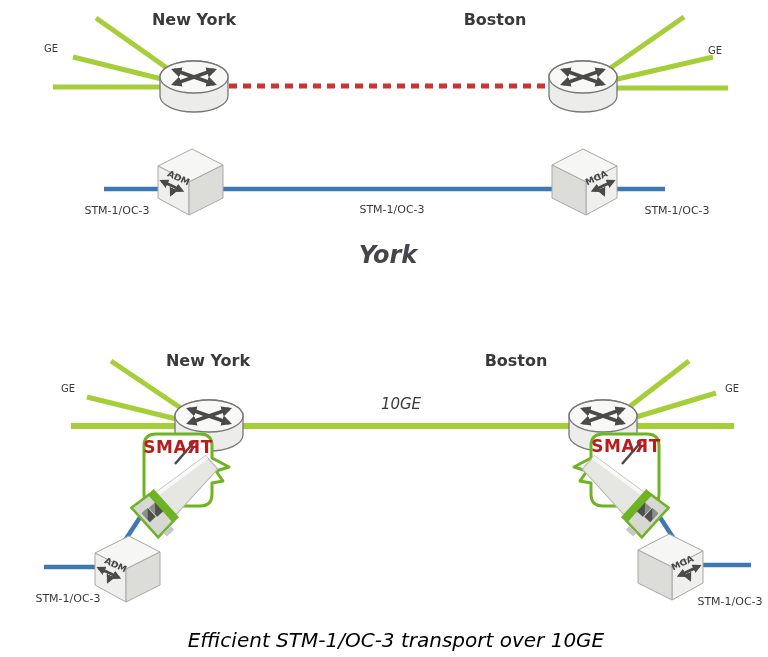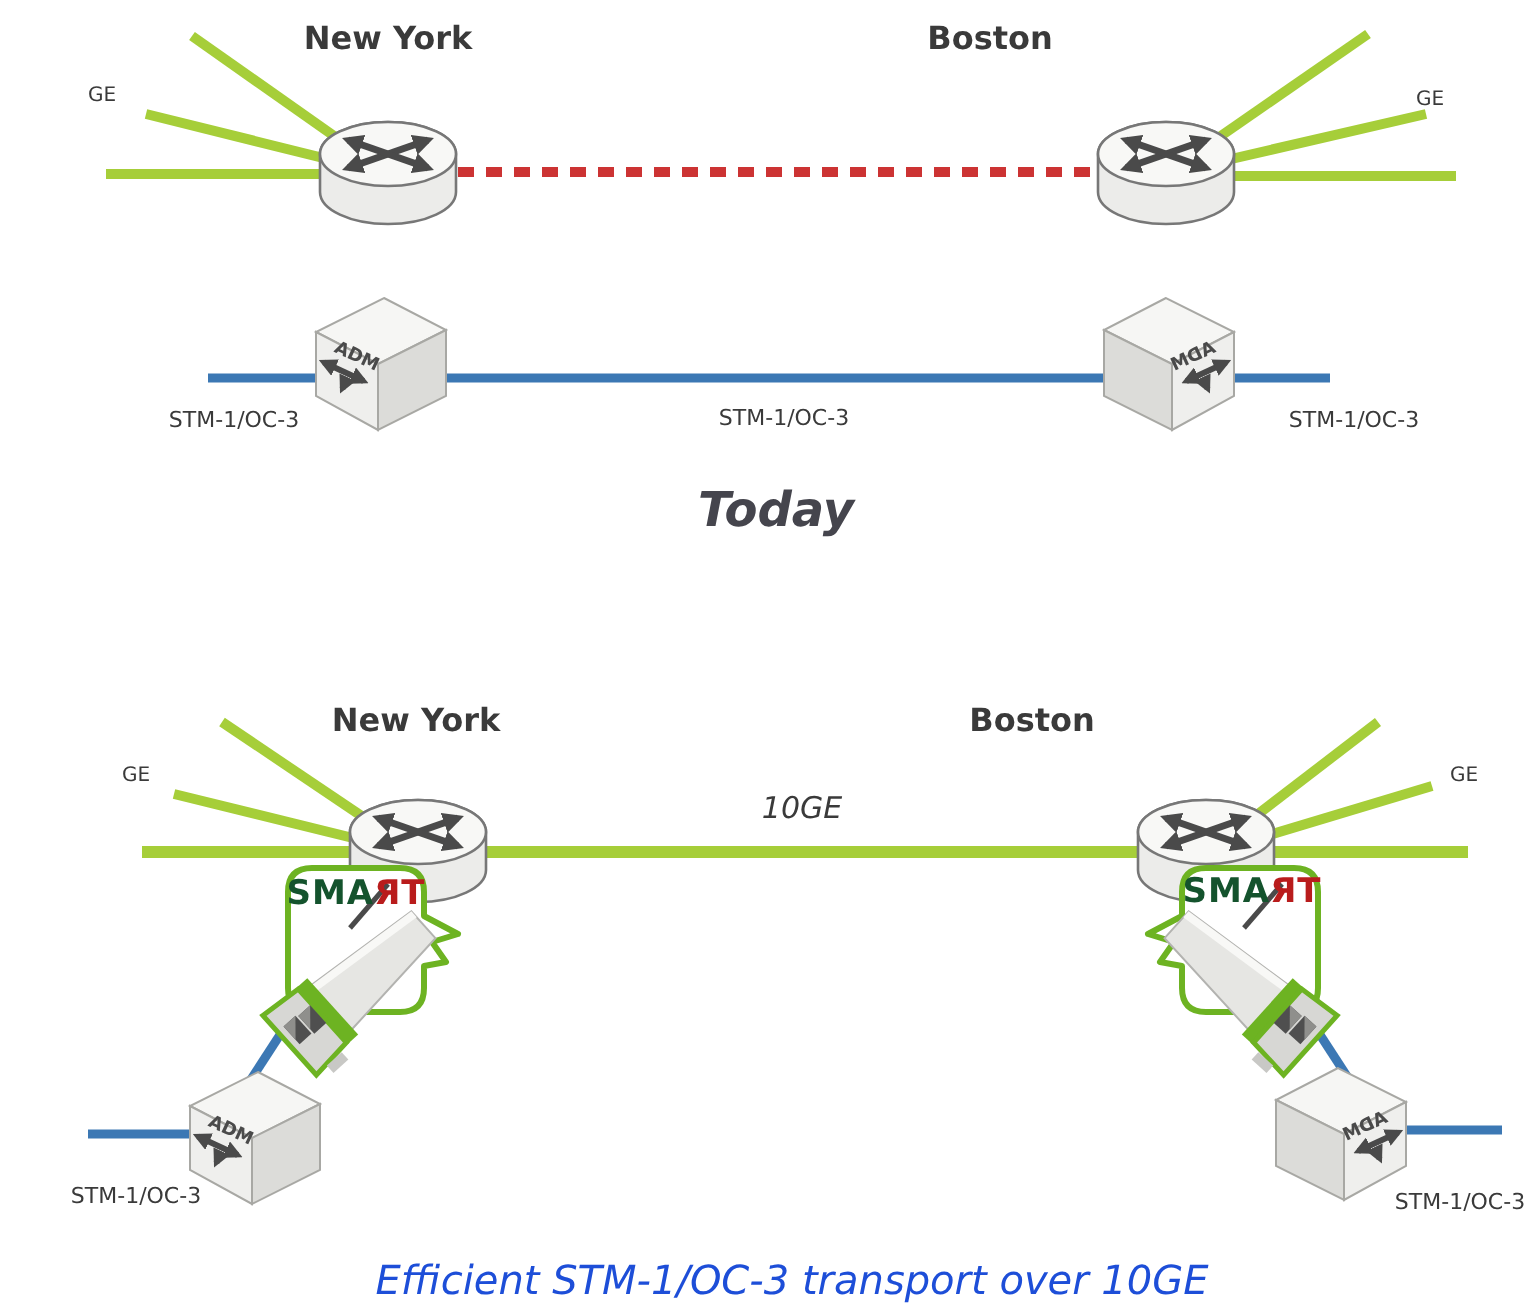--- a/index.html
+++ b/index.html
@@ -123,7 +123,7 @@
   <div class="lbl stm" style="left:101px;top:210px;">STM-1/OC-3</div>
   <div class="lbl stm" style="left:376px;top:209px;">STM-1/OC-3</div>
   <div class="lbl stm" style="left:661px;top:210px;">STM-1/OC-3</div>
-  <div class="lbl title" style="left:372px;top:255px;">Today</div>
+  <div class="lbl title" style="left:372px;top:255px;">York</div>
 
   <div class="lbl city" style="left:192px;top:360px;">New York</div>
   <div class="lbl city" style="left:500px;top:360px;">Boston</div>

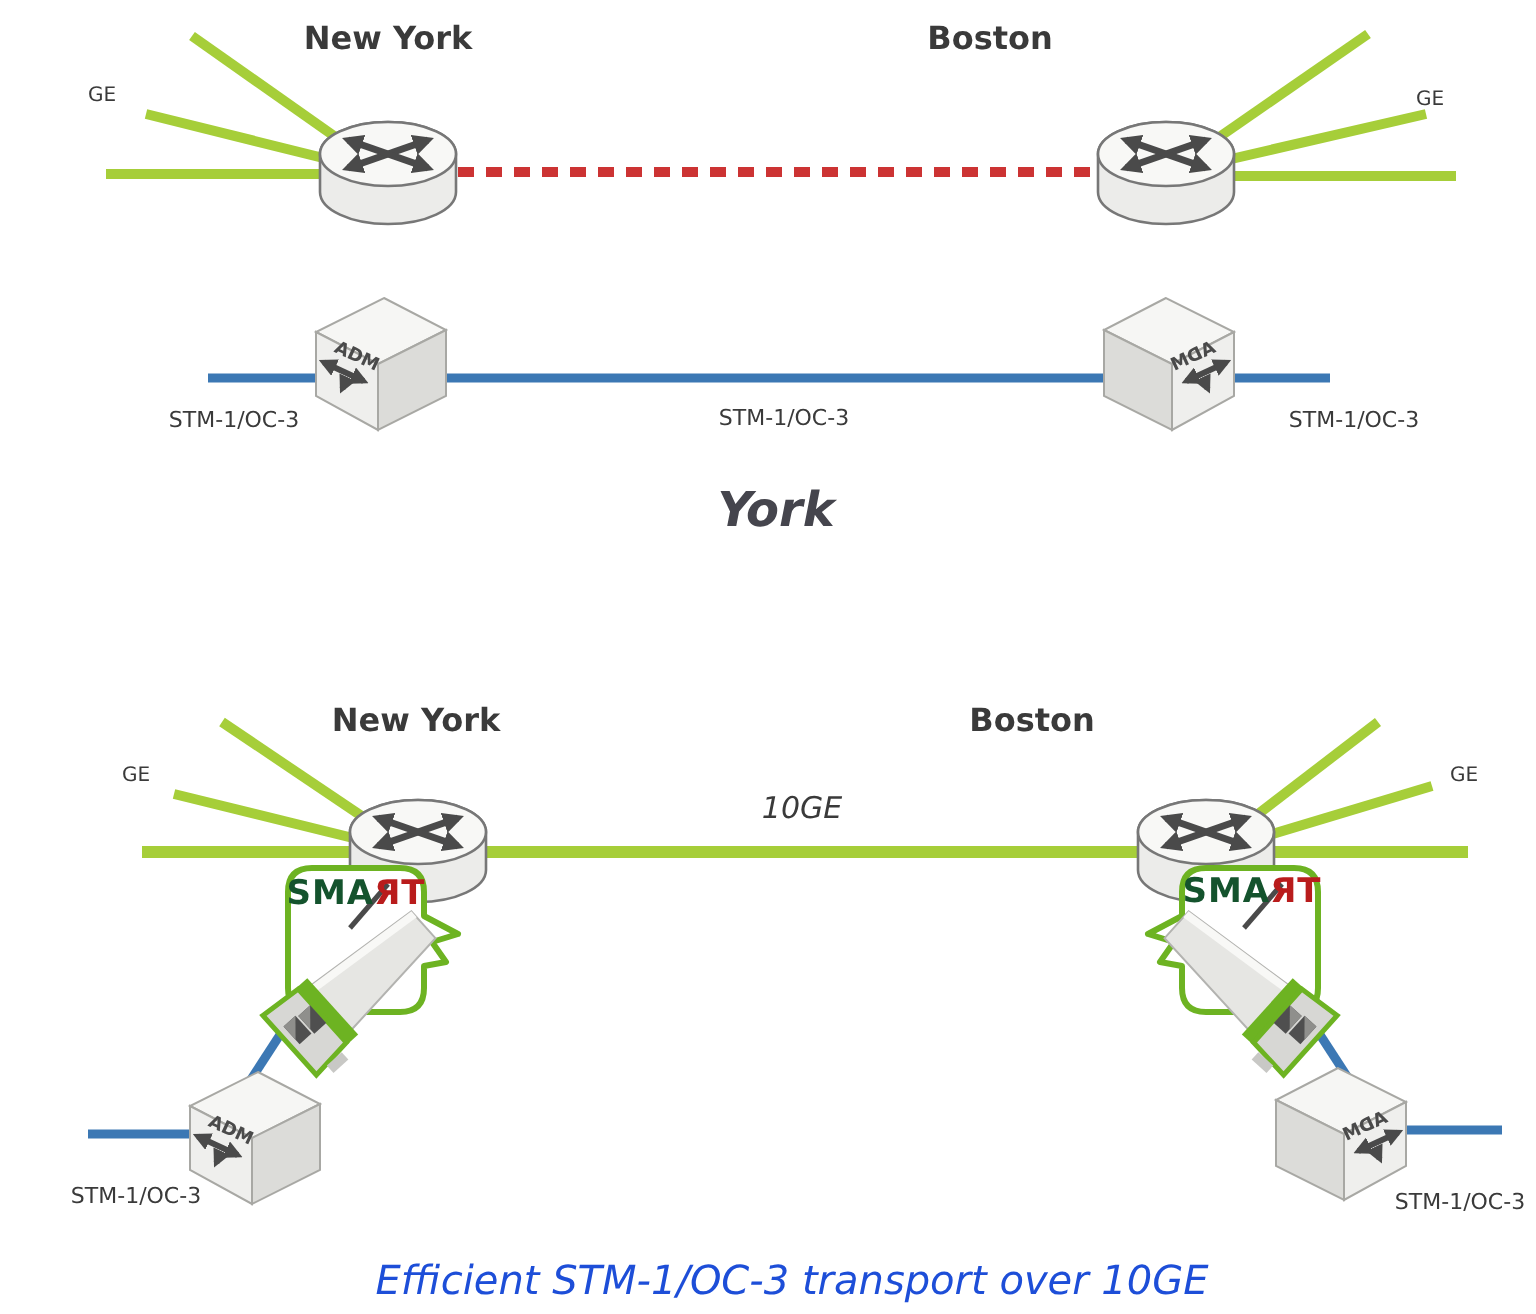--- a/index.html
+++ b/index.html
@@ -15,7 +15,7 @@
   .title{font-size:24px;font-weight:bold;font-style:italic;color:#45454d;}
   .caption{font-size:20px;font-style:italic;color:#1d4ed8;}
   .smart{font-size:17px;font-weight:bold;letter-spacing:.5px;}
-  .smart .sg{color:#14532d;}
+  .smart .sg{color:#b91c1c;}
   .smart .sd{color:#b91c1c;}
 </style>
 </head>

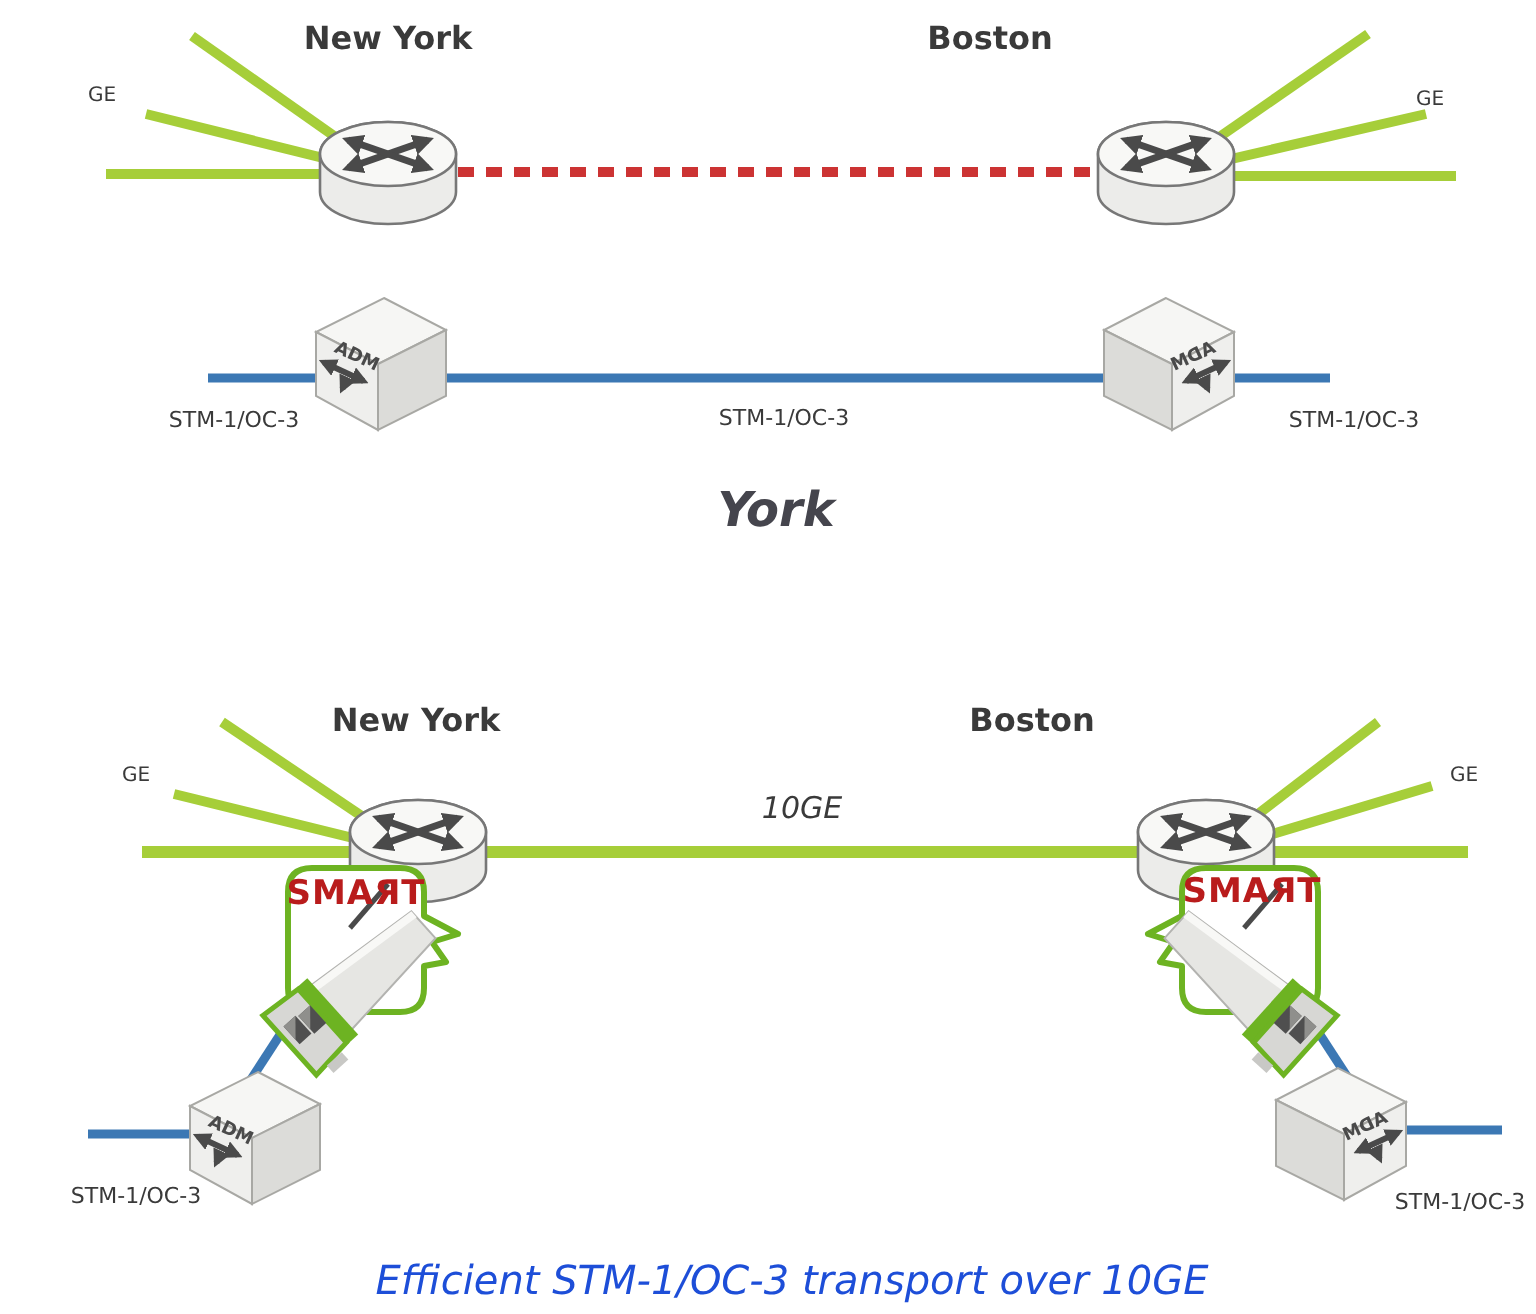--- a/index.html
+++ b/index.html
@@ -13,7 +13,7 @@
   .stm{font-size:11px;}
   .ten{font-size:15px;}
   .title{font-size:24px;font-weight:bold;font-style:italic;color:#45454d;}
-  .caption{font-size:20px;font-style:italic;color:#1d4ed8;}
+  .caption{font-size:20px;font-style:italic;color:#000000;}
   .smart{font-size:17px;font-weight:bold;letter-spacing:.5px;}
   .smart .sg{color:#b91c1c;}
   .smart .sd{color:#b91c1c;}

